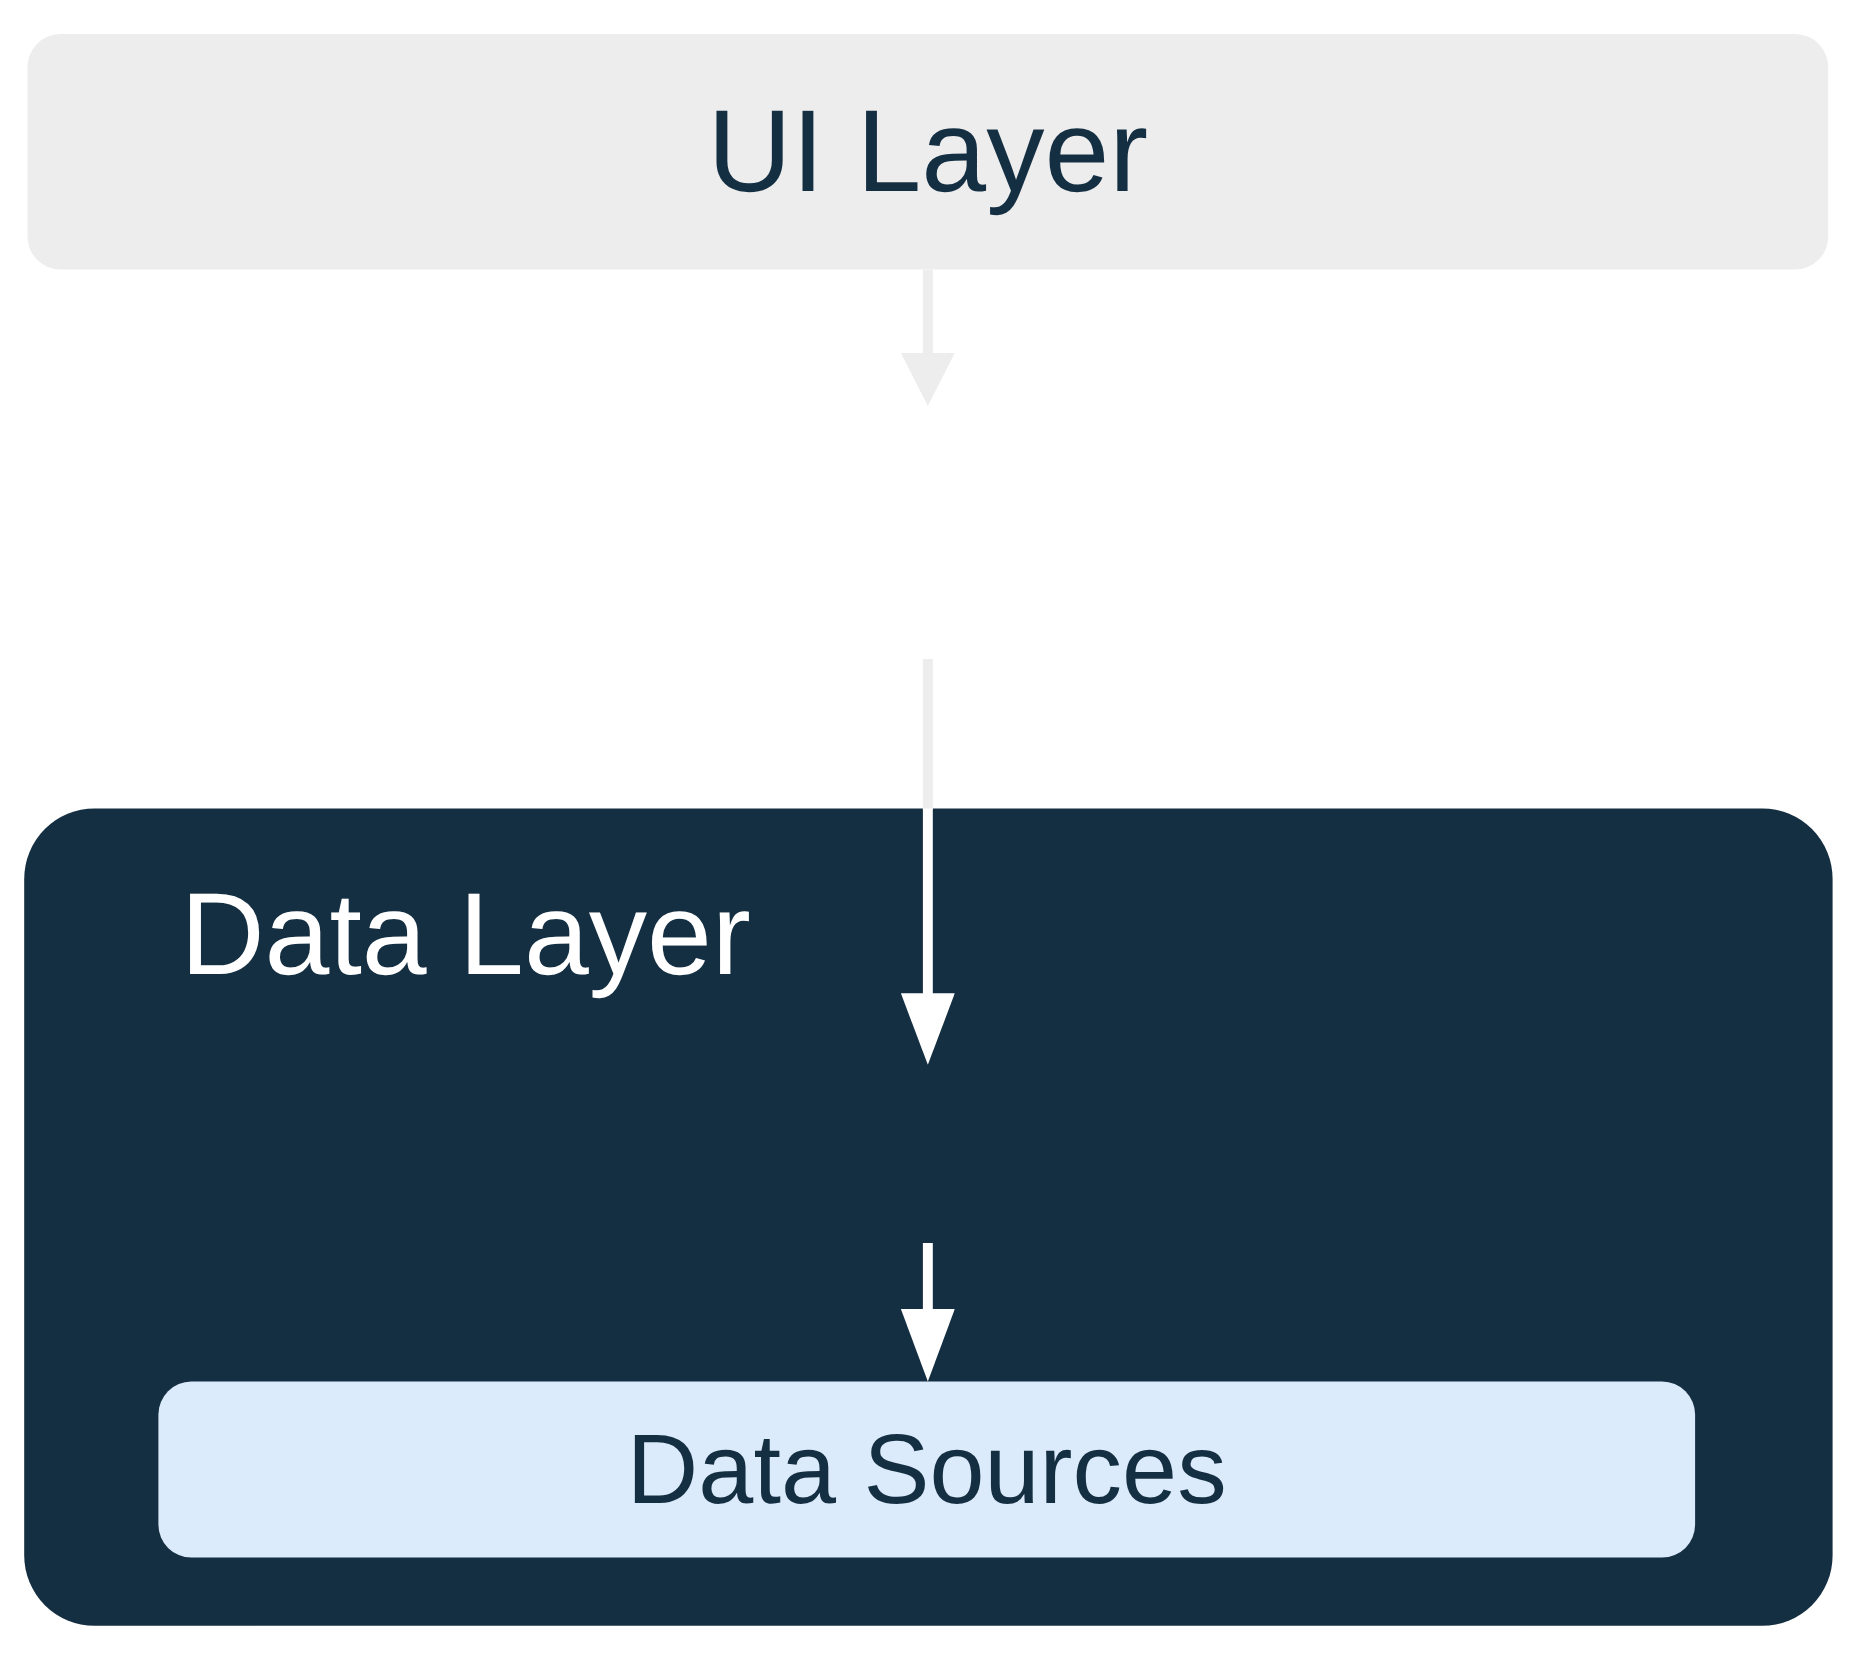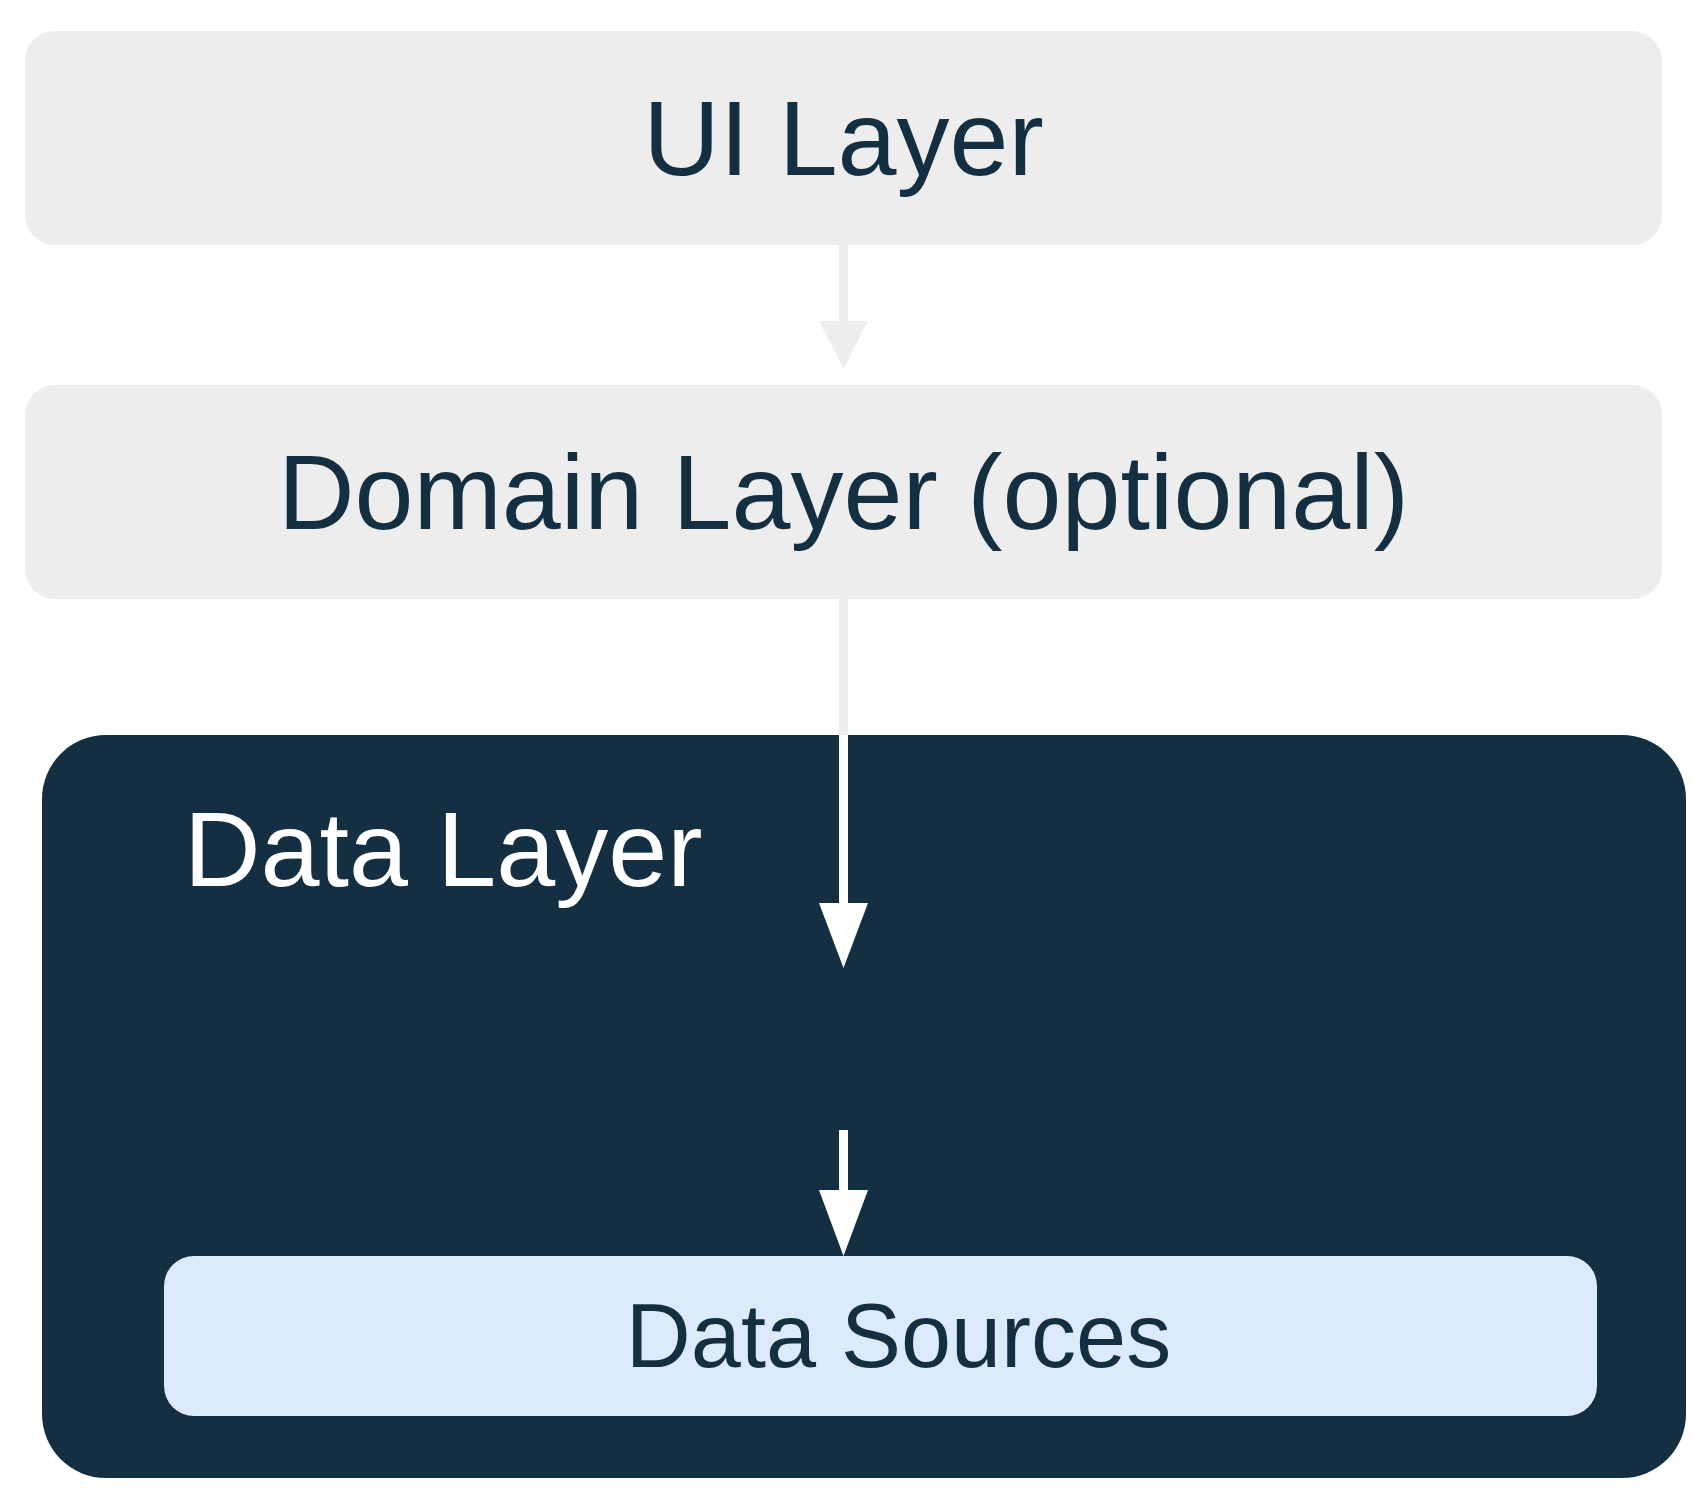--- a/index.html
+++ b/index.html
@@ -114,9 +114,6 @@
     <polygon class="fill-gray" points="0,76 49,76 24.5,124"></polygon>
   </svg>
 
-  <div id="domain-box" class="box light-box">
-    <span class="layer-title">Domain Layer (optional)</span>
-  </div>
 
   <div id="data-box" class="box">
     <span id="data-layer-label">Data Layer</span>

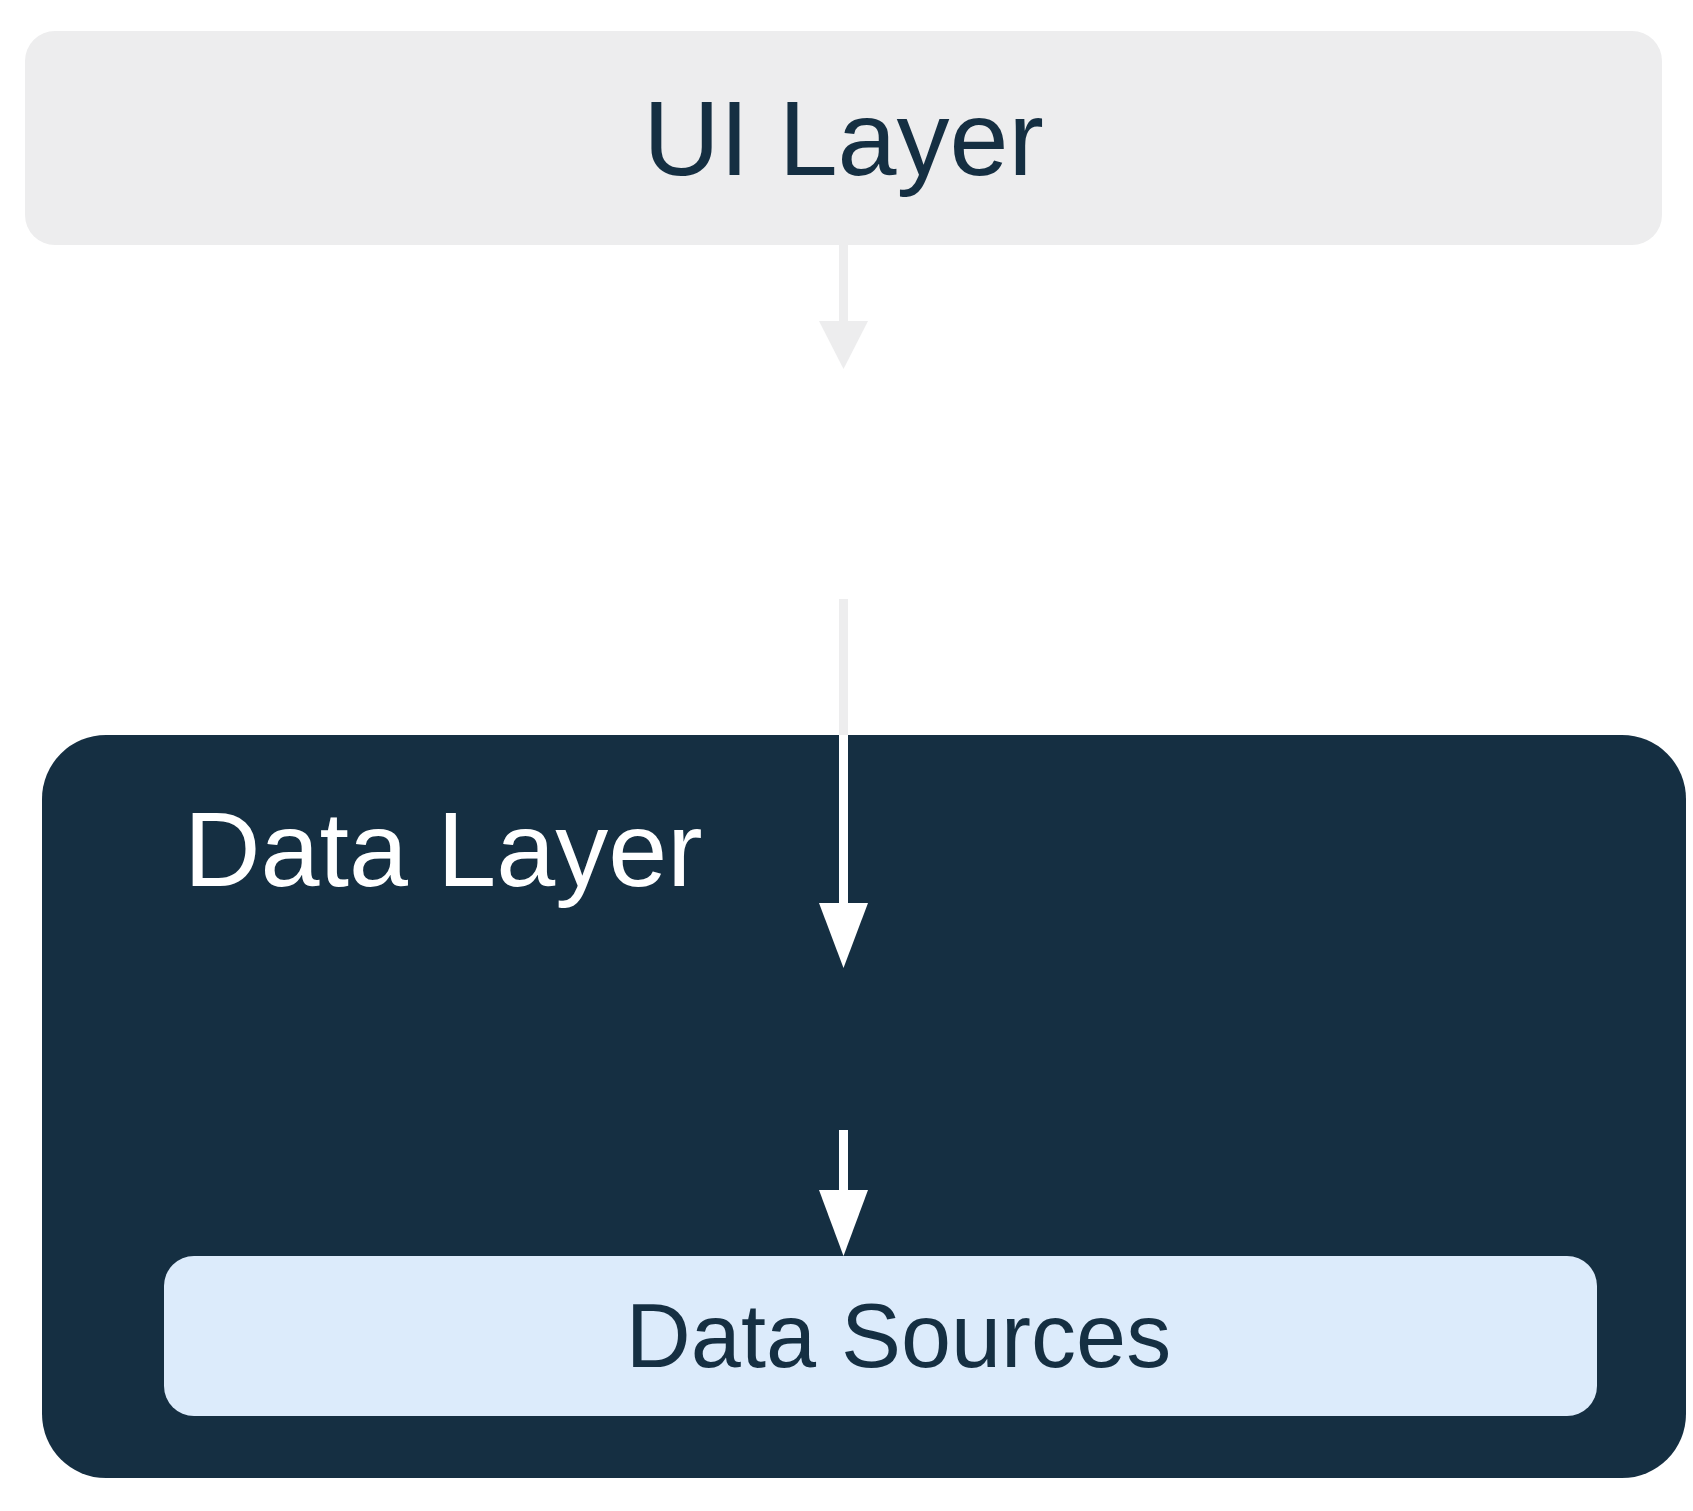--- a/index.html
+++ b/index.html
@@ -48,7 +48,6 @@
     height: 743px;
     border-radius: 64px;
     background: var(--navy, #152f42);
-    margin-left: 20px;
   }
 
   #data-layer-label {

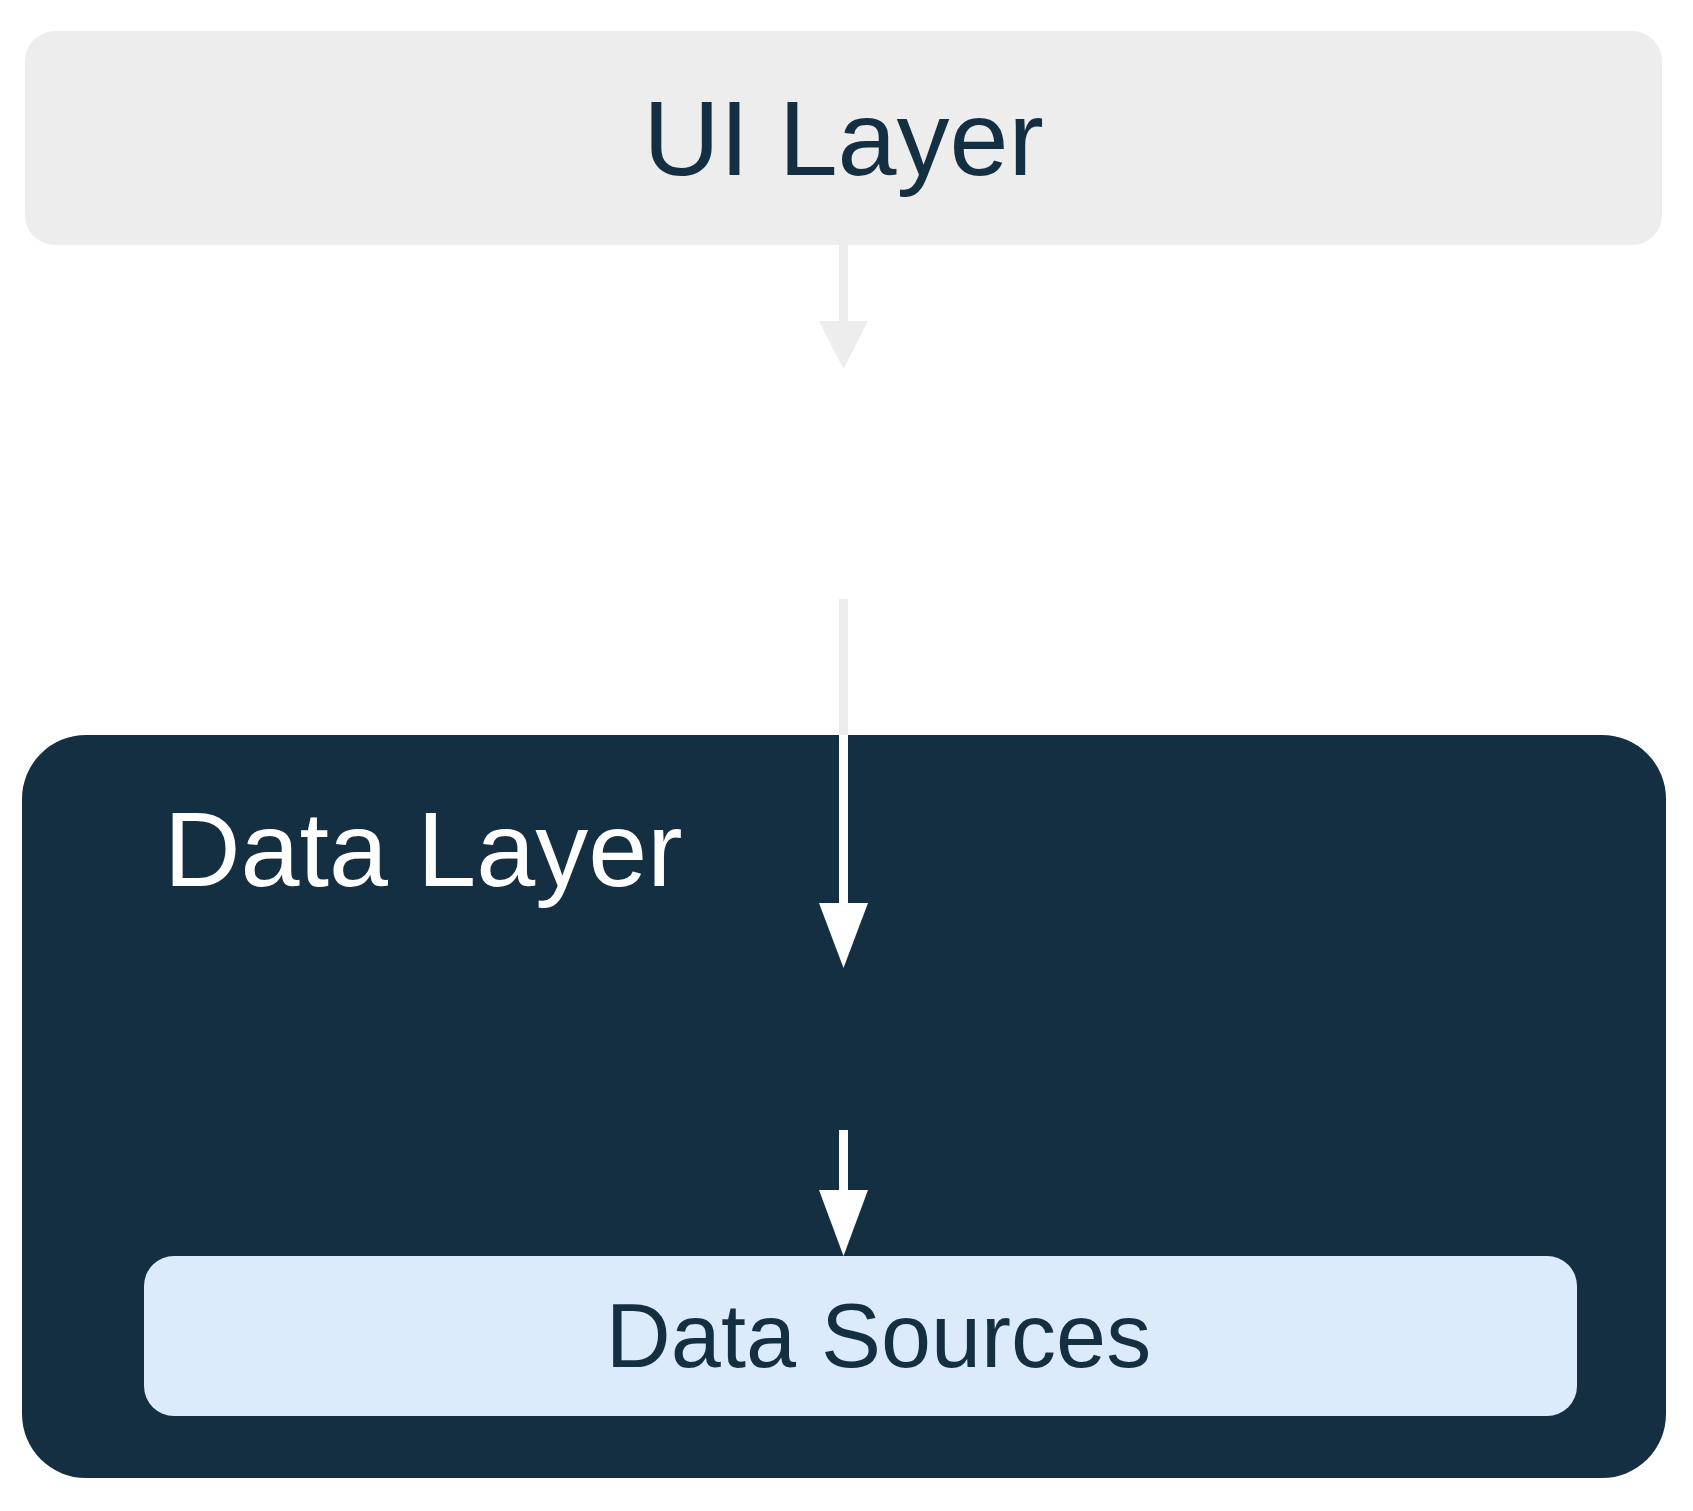--- a/index.html
+++ b/index.html
@@ -81,7 +81,6 @@
     top: 521px;
     height: 160px;
     background: var(--data-sources-bg, #dcebfb);
-    padding-left: 36px;
   }
 
   .inner-label {

